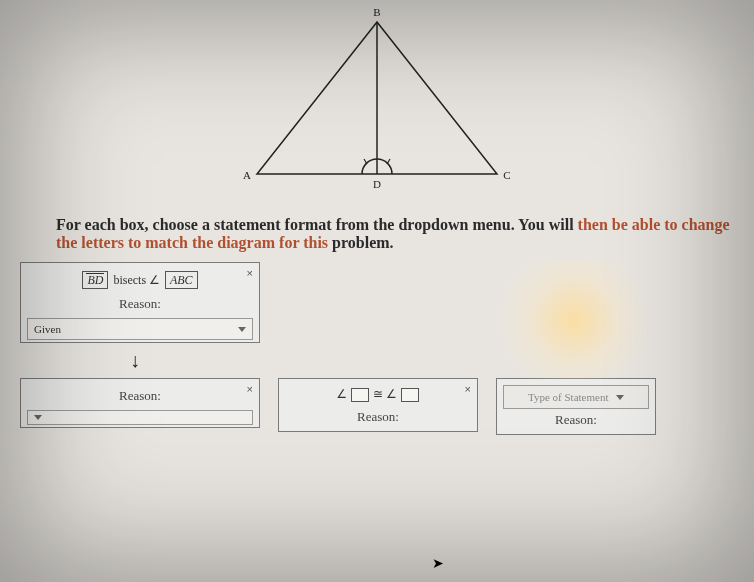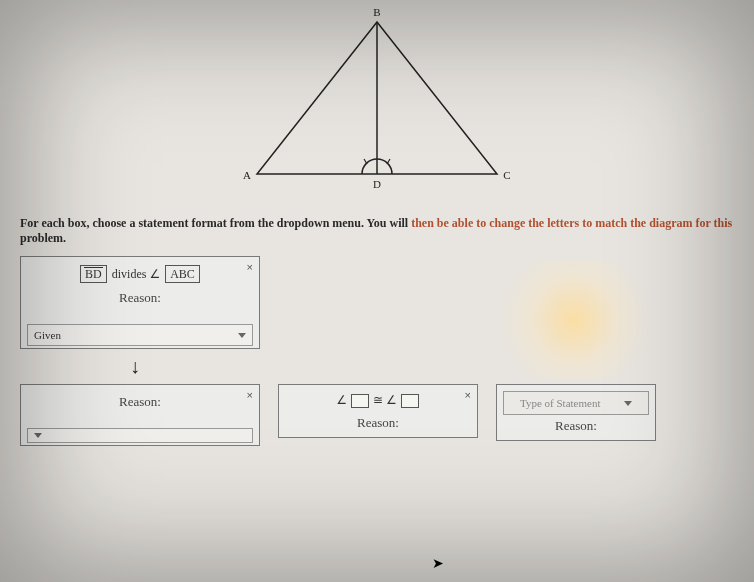--- a/index.html
+++ b/index.html
@@ -33,10 +33,11 @@
     padding-top: 4px;
   }
   .instructions {
-    font-size: 12px;
+    font-size: 16px;
     padding: 12px 20px 4px 20px;
     color: #2a2a2a;
     font-weight: bold;
+    margin-left: 36px;
   }
   .instructions .highlight { color: #b05030; }
   .row {

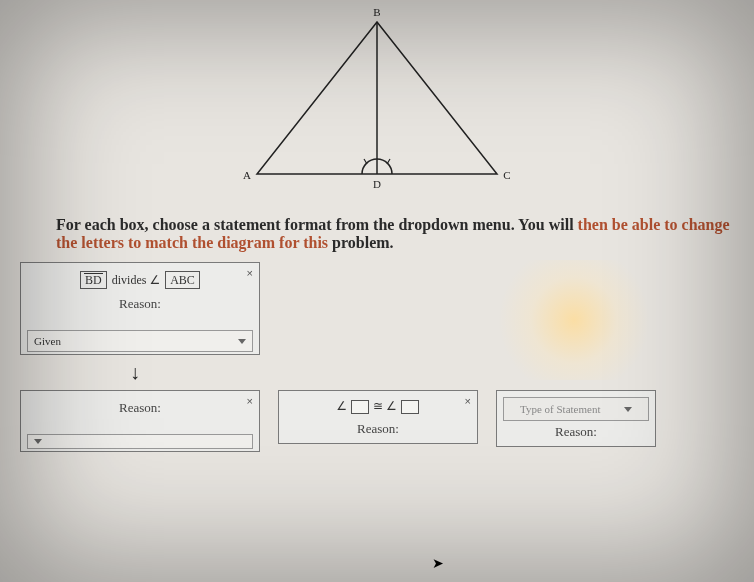--- a/index.html
+++ b/index.html
@@ -75,6 +75,7 @@
     padding: 0 4px;
     margin: 0 2px;
     font-family: 'Times New Roman', serif;
+    font-style: italic;
     font-size: 12px;
     line-height: 16px;
     position: relative;

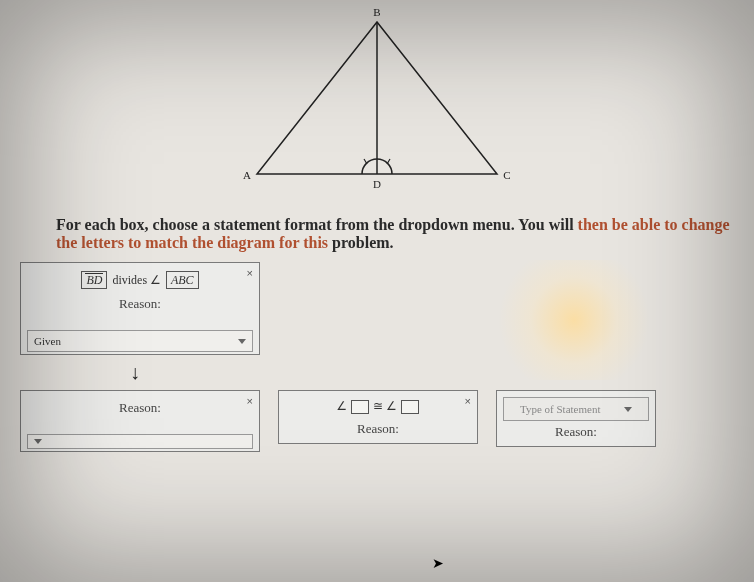--- a/index.html
+++ b/index.html
@@ -171,7 +171,7 @@
     <span class="close-x">×</span>
     <div class="statement-line">
       <span class="lettered overline">BD</span>
-      <span>divides</span>
+      <span>bisects</span>
       <span>∠</span>
       <span class="lettered">ABC</span>
     </div>

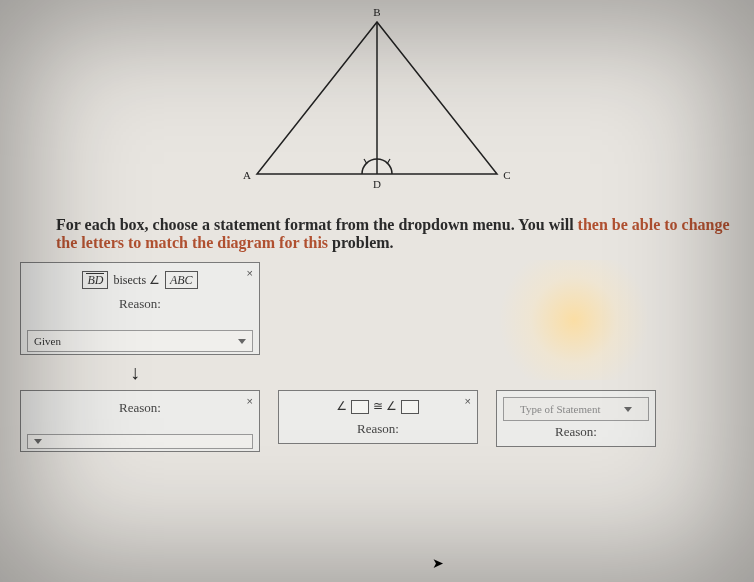--- a/index.html
+++ b/index.html
@@ -110,7 +110,7 @@
     justify-content: space-between;
     align-items: center;
     cursor: pointer;
-    margin-top: 14px;
+    margin-top: 2px;
   }
   .reason-select.filled { color: #333; }
   .caret {

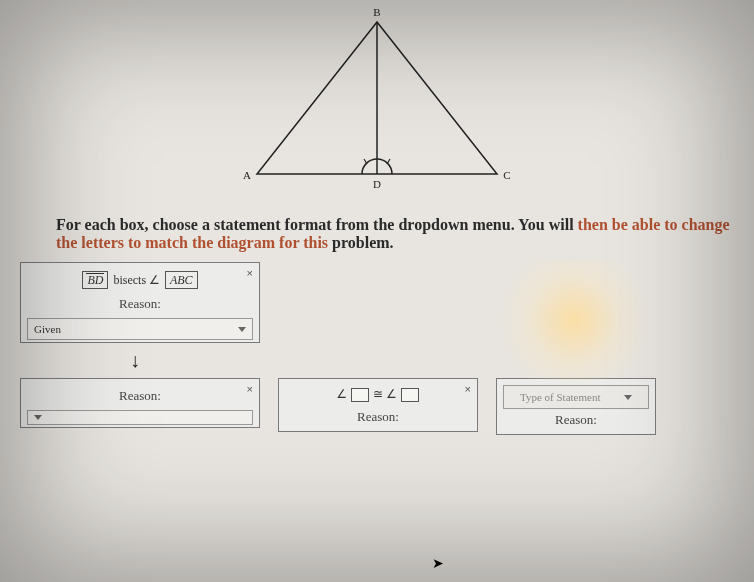--- a/index.html
+++ b/index.html
@@ -127,7 +127,7 @@
   .type-select {
     border: 1px solid #999;
     background: #eae9e6;
-    padding: 5px 16px;
+    padding: 5px 24px;
     font-size: 11px;
     color: #888;
     display: flex;

